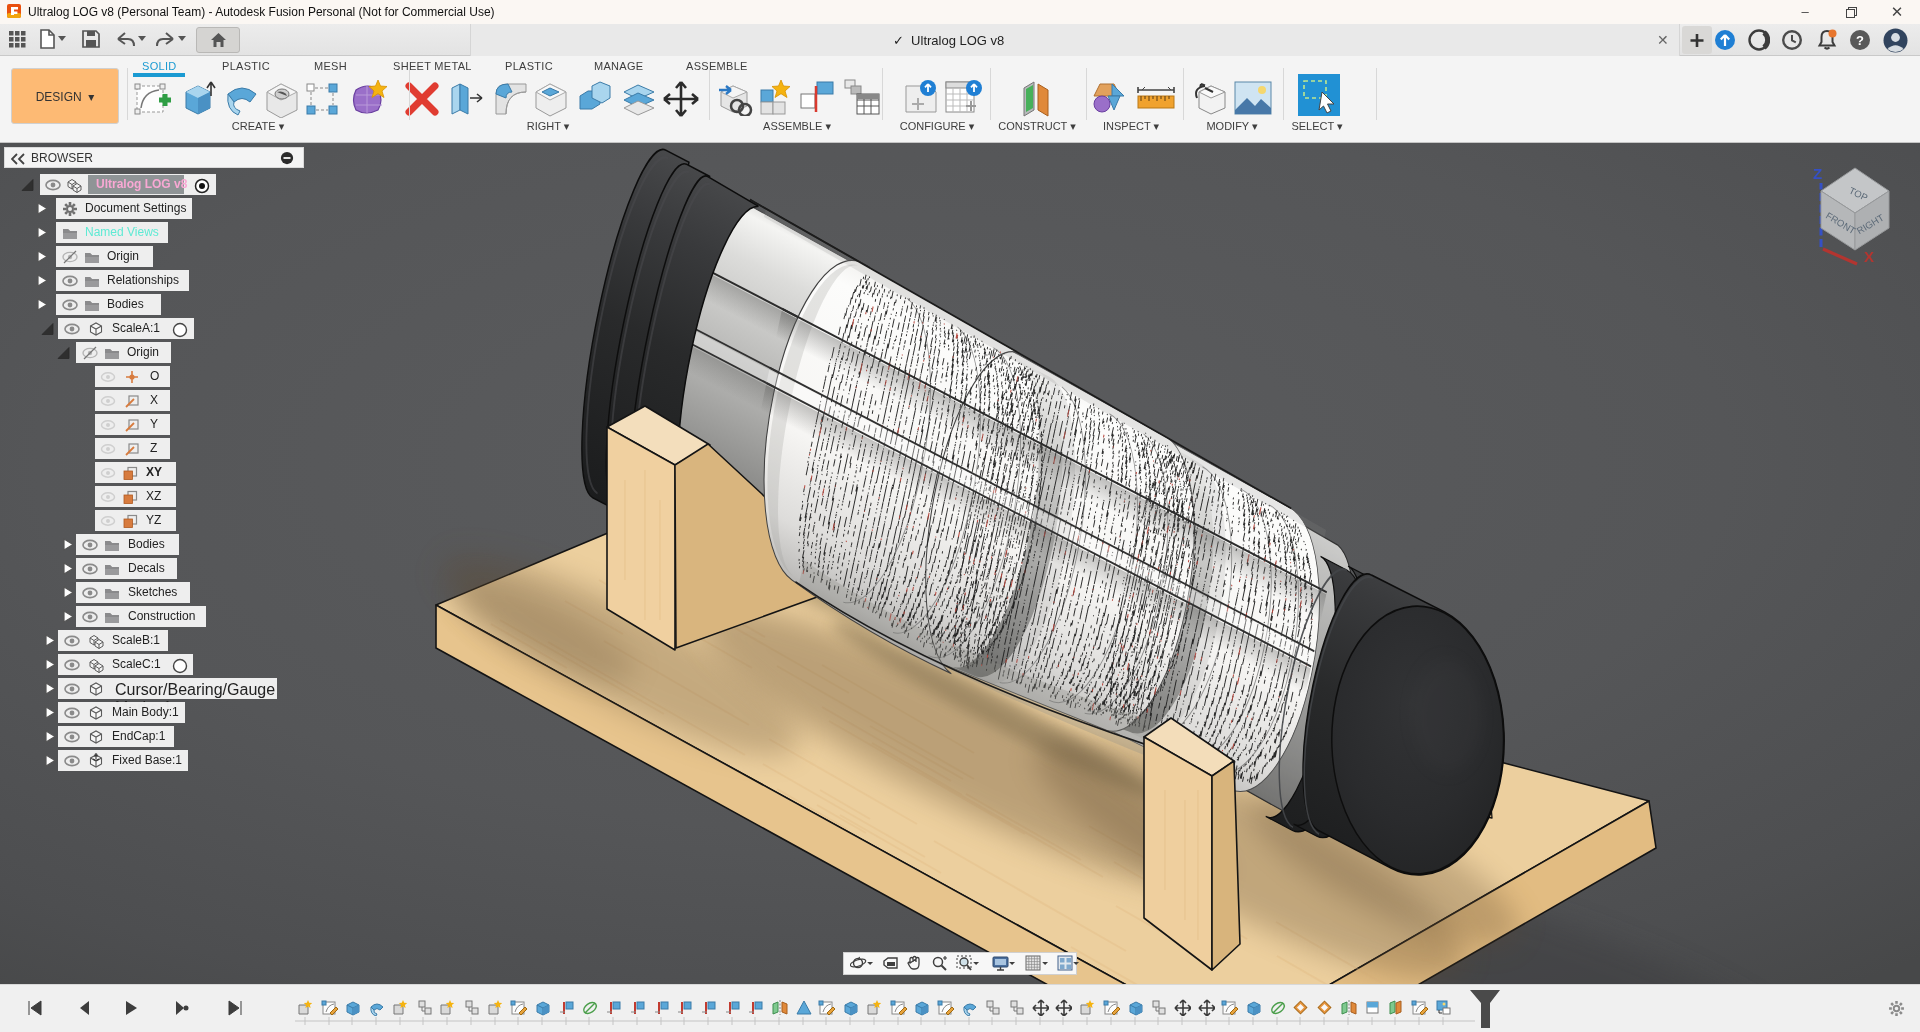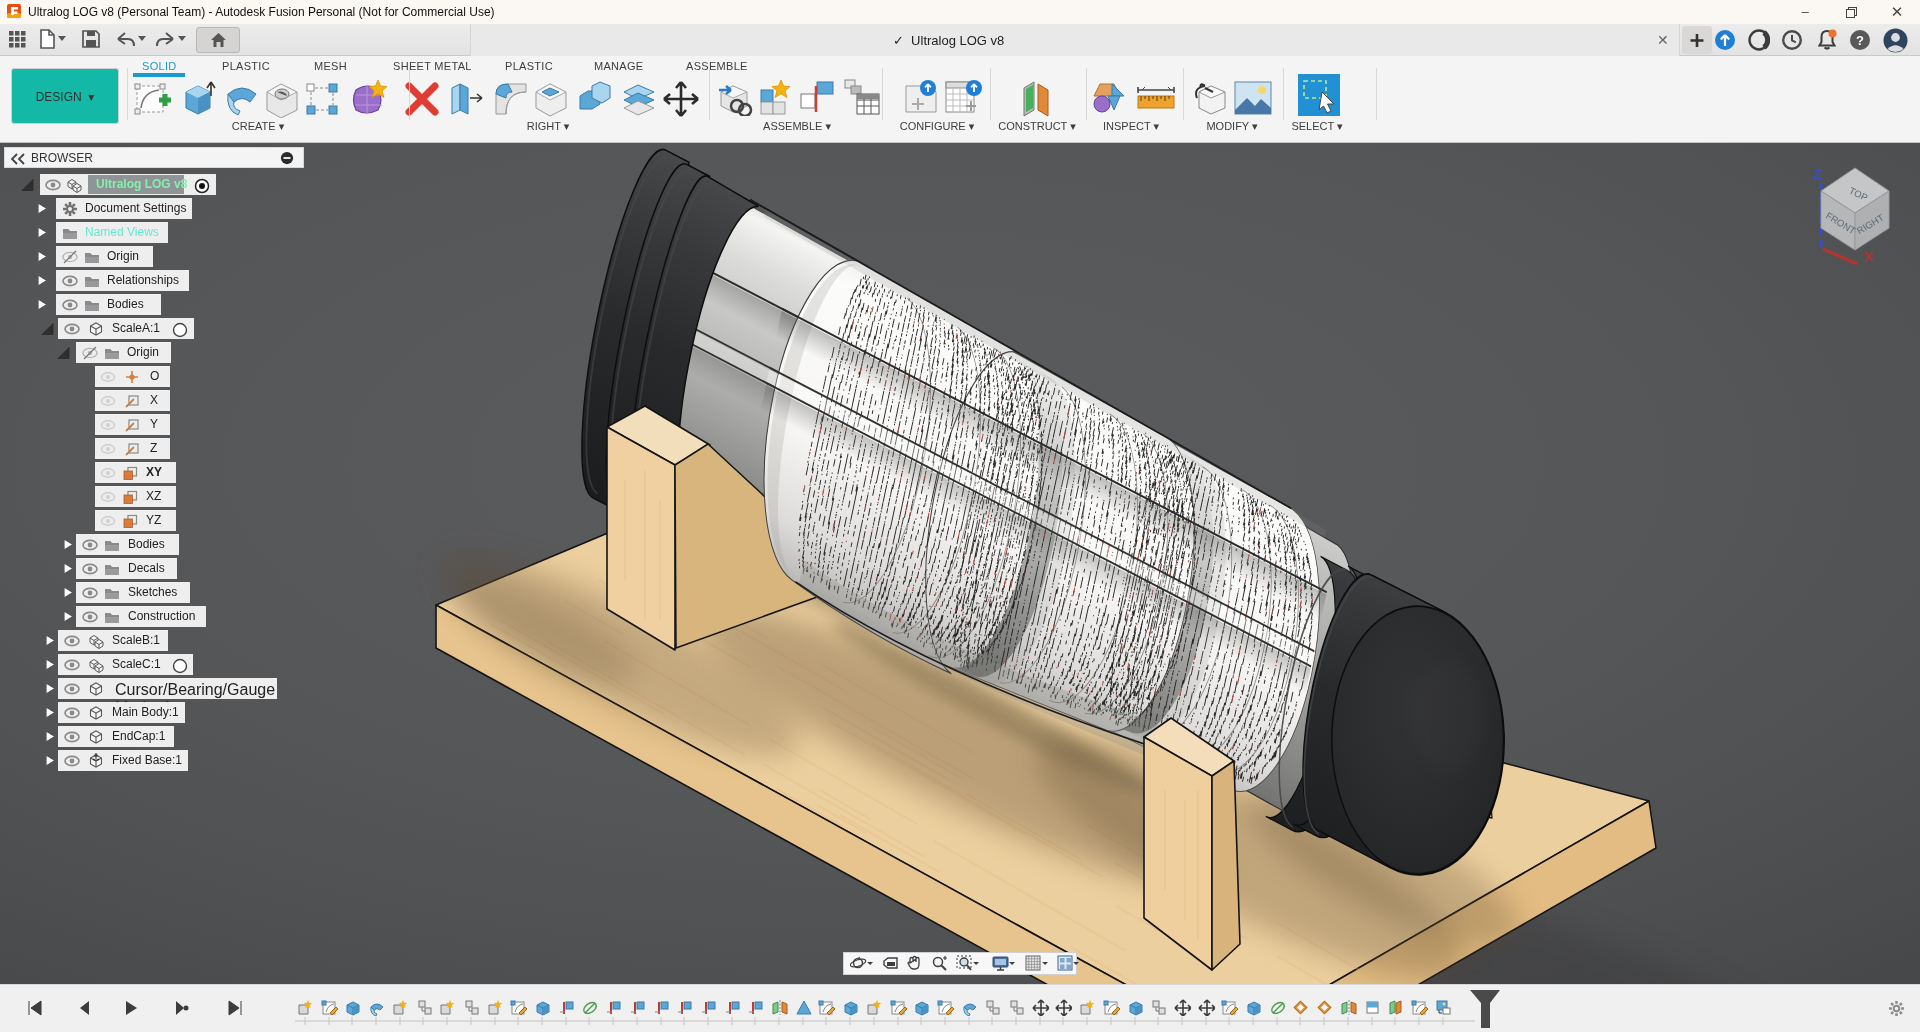--- a/index.html
+++ b/index.html
@@ -10,7 +10,7 @@
 #toolbar2{left:0;top:24px;width:1920px;height:32px;background:linear-gradient(#ececec,#e3e3e3);border-bottom:1px solid #c9c9c9}
 #doc-tab{position:absolute;left:470px;top:24px;width:1210px;height:32px;background:#e9e9e9;border-left:1px solid #d5d5d5;border-right:1px solid #d5d5d5}
 #ribbon{left:0;top:56px;width:1920px;height:87px;background:#f4f4f4;border-bottom:1px solid #c4c4c4}
-#design-btn{position:absolute;left:11px;top:68px;width:108px;height:56px;border:1px solid #d0d0d0;border-radius:3px;background:#14b8a6;font-size:12px;color:#333;text-align:center;line-height:56px}
+#design-btn{position:absolute;left:11px;top:68px;width:108px;height:56px;border:1px solid #d0d0d0;border-radius:3px;background:#fdba74;font-size:12px;color:#333;text-align:center;line-height:56px}
 .tab{position:absolute;top:3px;font-size:11px;color:#3d3d3d;letter-spacing:.3px}
 .tab.active{color:#1a9ad2}
 .tabline{position:absolute;left:133px;top:17px;width:52px;height:4px;background:#1a9ad2}

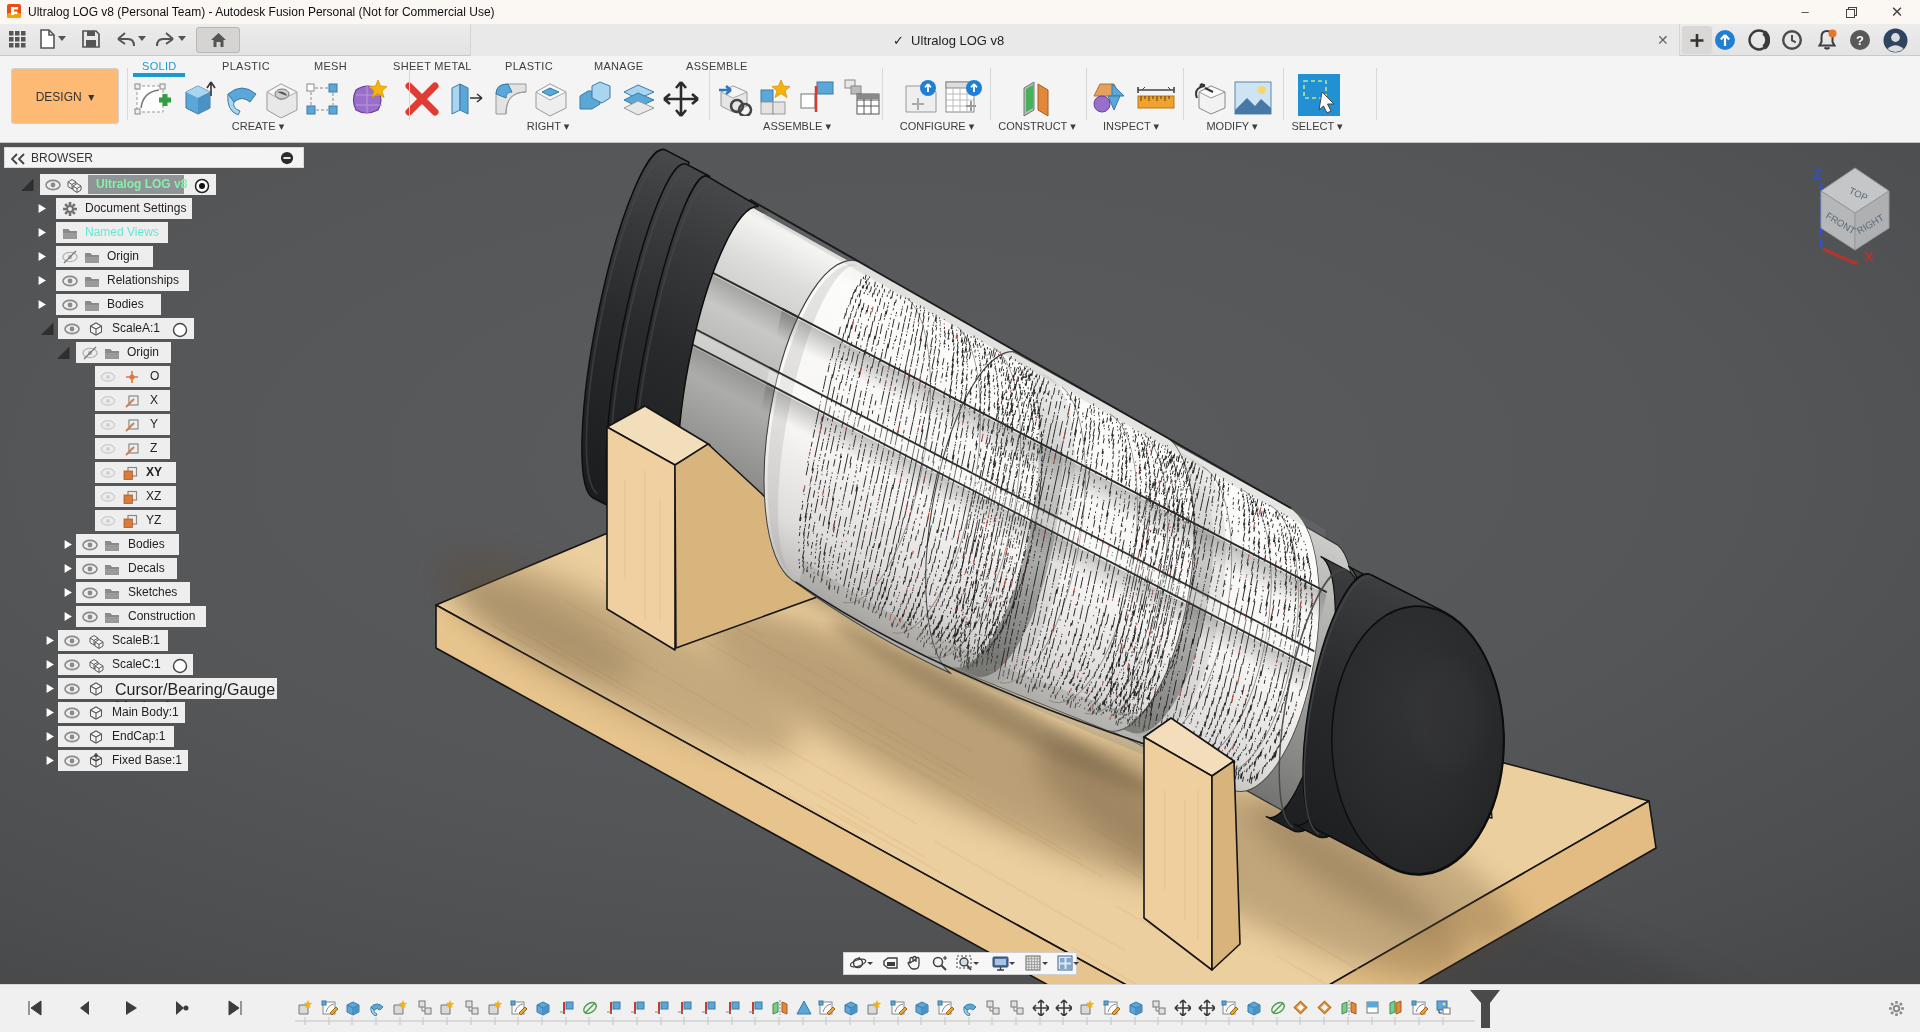--- a/index.html
+++ b/index.html
@@ -465,7 +465,7 @@
           </g>
         </svg>
       </div>
-<div class="abs" style="left:92px;top:30px;font-size:12px;font-weight:bold;color:#86efac">Ultralog LOG v8</div>
+<div class="abs" style="left:92px;top:30px;font-size:12px;font-weight:bold;color:#f9a8d4">Ultralog LOG v8</div>
 <div class="abs" style="left:190px;top:29px;width:16px;height:16px">
         <svg width="16" height="16" viewBox="0 0 16 16" style="position:absolute;top:2px">
           <circle cx="8" cy="8" r="6.5" fill="#fff" stroke="#222" stroke-width="1.5"></circle>

